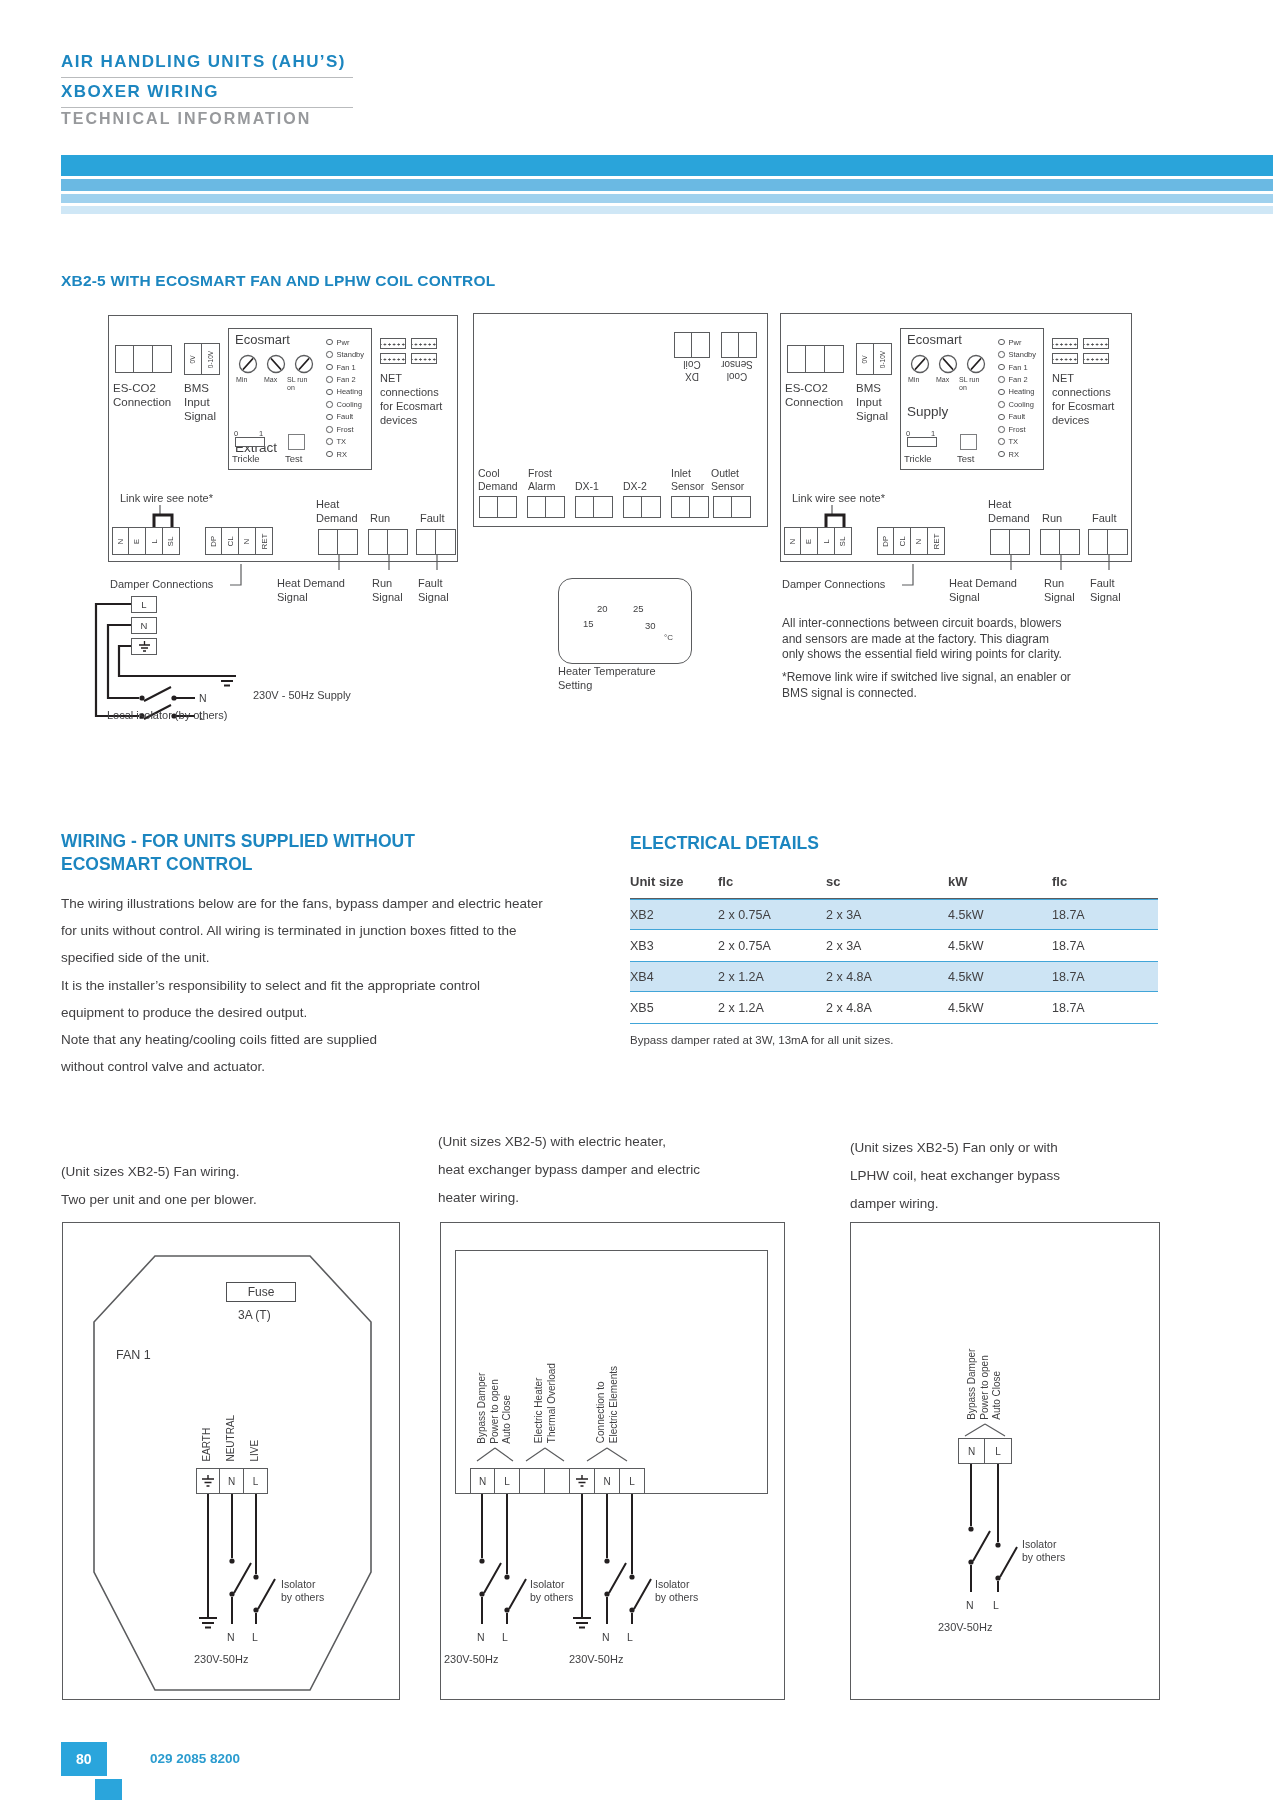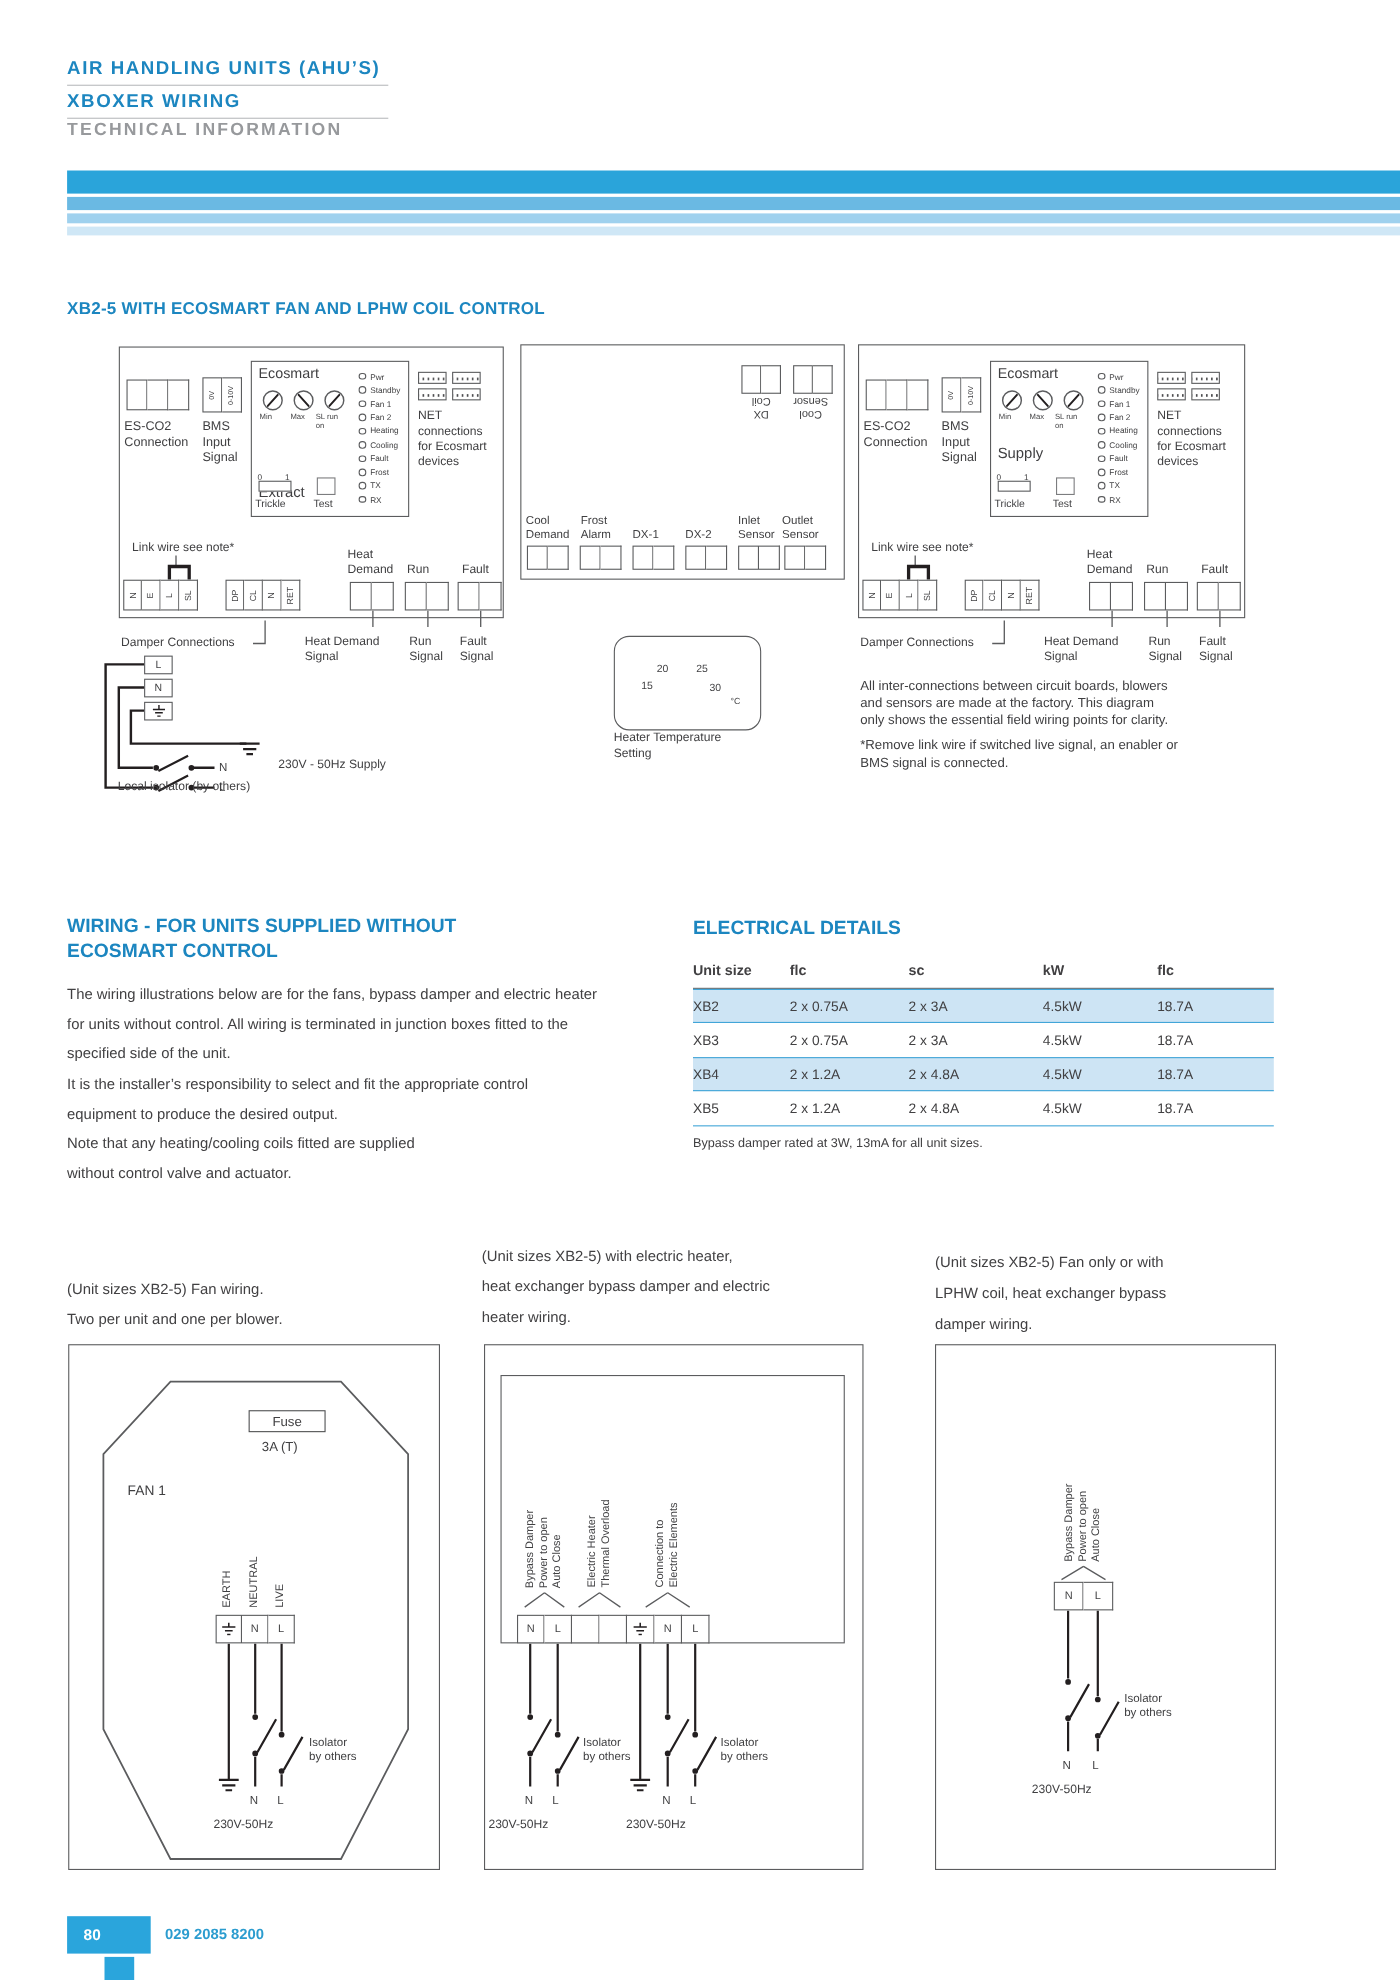--- a/index.html
+++ b/index.html
@@ -71,7 +71,7 @@
 
   svg.overlay { position:absolute; left:0; top:0; pointer-events:none; }
 
-  .badge { position:absolute; left:61px; top:1742px; width:76px; height:34px; background:#2aa5dc; color:#fff;
+  .badge { position:absolute; left:61px; top:1742px; width:46px; height:34px; background:#2aa5dc; color:#fff;
            font-size:14px; font-weight:bold; display:flex; align-items:center; padding-left:15px; }
   .phone { position:absolute; left:150px; top:1751px; font-size:13.5px; font-weight:bold; color:#2b9ccf; }
   .cornersq { position:absolute; left:95px; top:1779px; width:27px; height:21px; background:#2aa5dc; }

